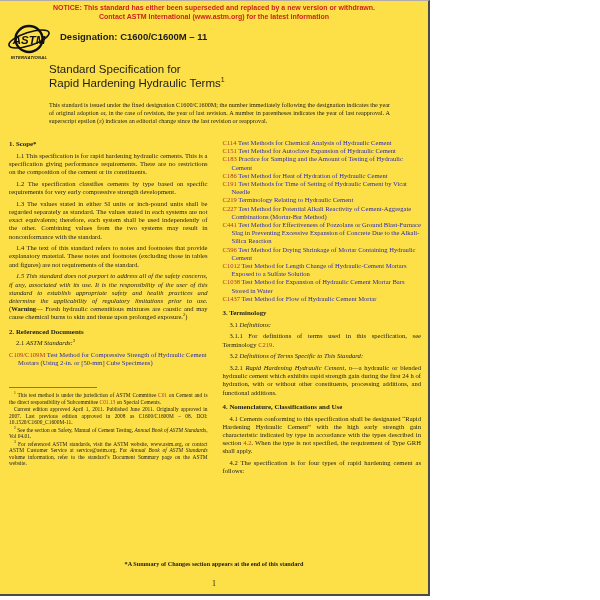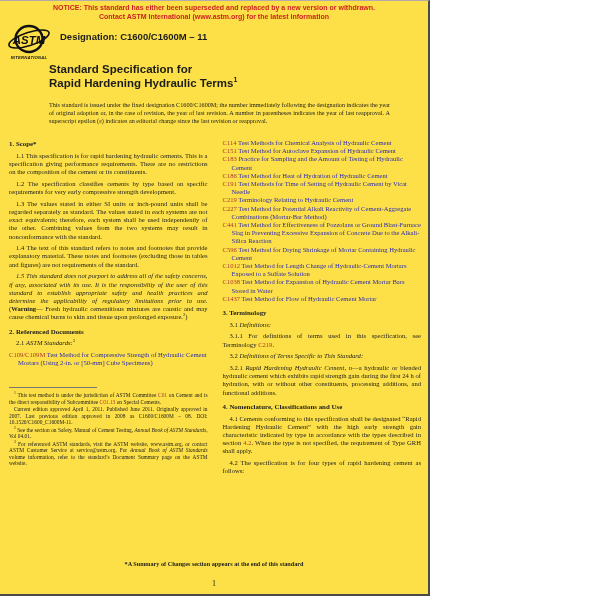--- a/index.html
+++ b/index.html
@@ -24,7 +24,7 @@
   .designation{position:absolute;left:60px;top:30px;
                font-family:"Liberation Sans",sans-serif;font-weight:bold;font-size:9.5px;}
   .title{position:absolute;left:49px;top:62px;font-family:"Liberation Sans",sans-serif;
-         font-weight:bold;font-size:11.5px;line-height:13.5px;}
+         font-weight:normal;font-size:11.5px;line-height:13.5px;}
   .title sup{font-size:7px;line-height:0;}
   .intro{position:absolute;left:49px;top:100px;width:341px;font-size:6.2px;
          line-height:8px;text-align:justify;}

